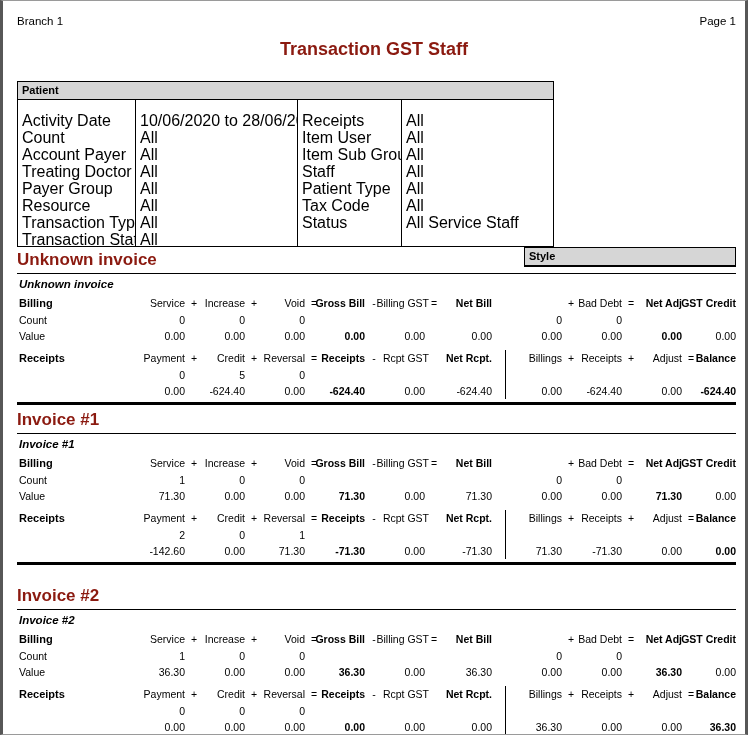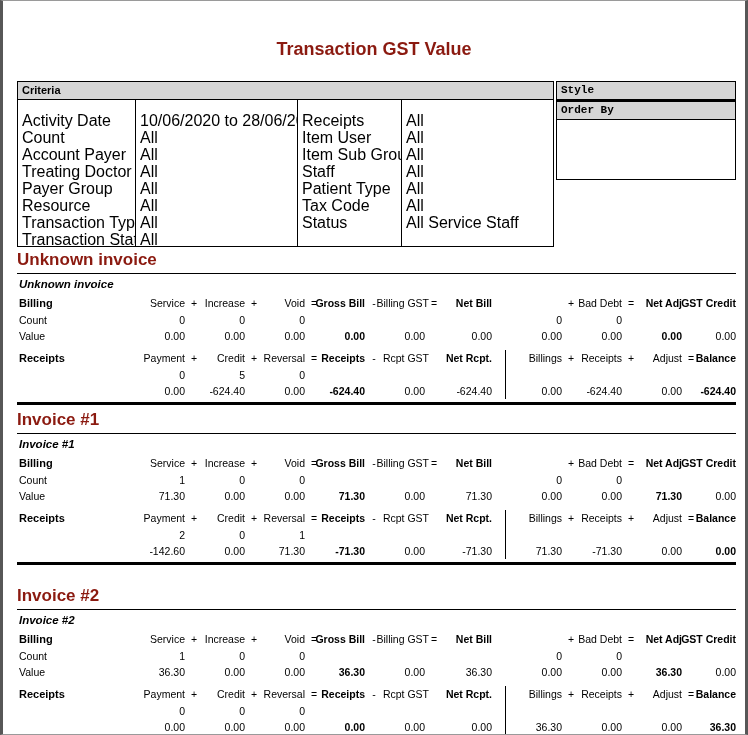--- a/index.html
+++ b/index.html
@@ -190,6 +190,10 @@
 <div id="page">
   <div class="sheet">
 
+    <div class="topbar">
+      <span>Branch 1</span>
+      <span>Page 1</span>
+    </div>
 
     <div class="report-title">Transaction GST Value</div>
 

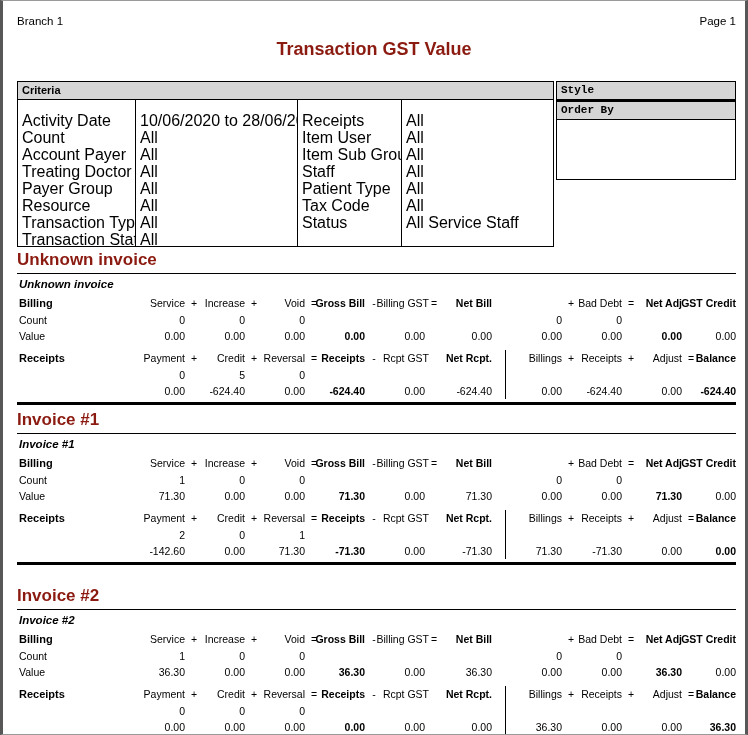--- a/index.html
+++ b/index.html
@@ -195,7 +195,7 @@
       <span>Page 1</span>
     </div>
 
-    <div class="report-title">Transaction GST Value</div>
+    <div class="report-title">Transaction GST Staff</div>
 
     <div class="criteria-wrap">
 

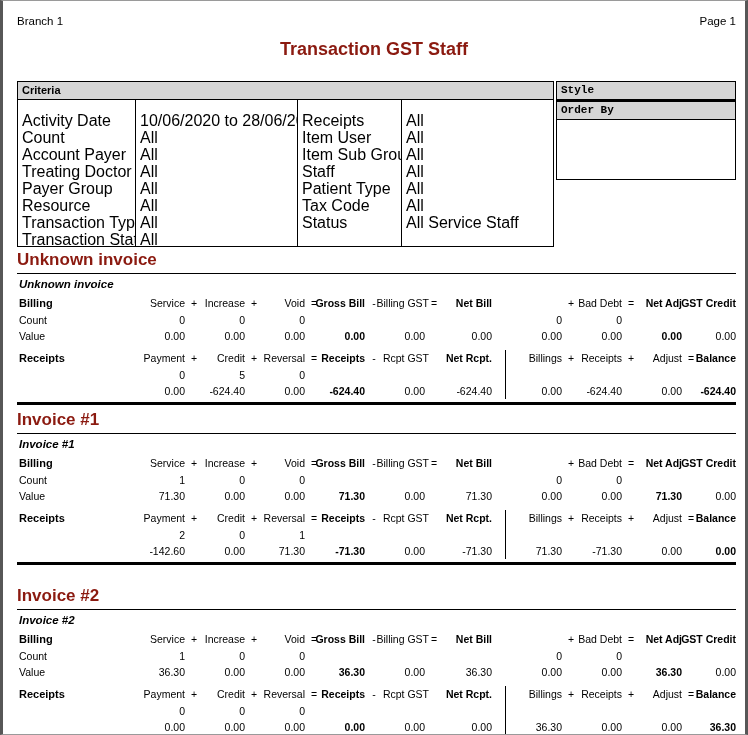--- a/index.html
+++ b/index.html
@@ -200,7 +200,7 @@
     <div class="criteria-wrap">
 
       <div class="crit-left">
-        <div class="crit-hdr">Criteria</div>
+        <div class="crit-hdr">Patient</div>
         <div class="crit-body">
           <div class="crit-col c1">
             <div>Activity Date</div>

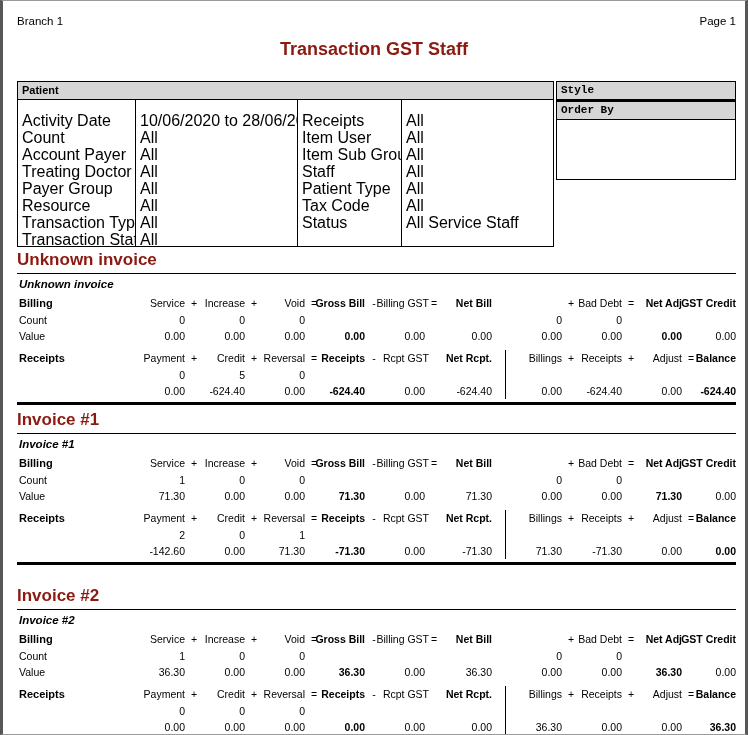--- a/index.html
+++ b/index.html
@@ -68,10 +68,9 @@
     box-sizing: border-box;
   }
   .crit-right {
-    width: 180px;
+    width: 212px;
     float: right;
     box-sizing: border-box;
-    font-family: Liberation Mono, monospace;
   }
   .crit-hdr {
     background: #d6d6d6;

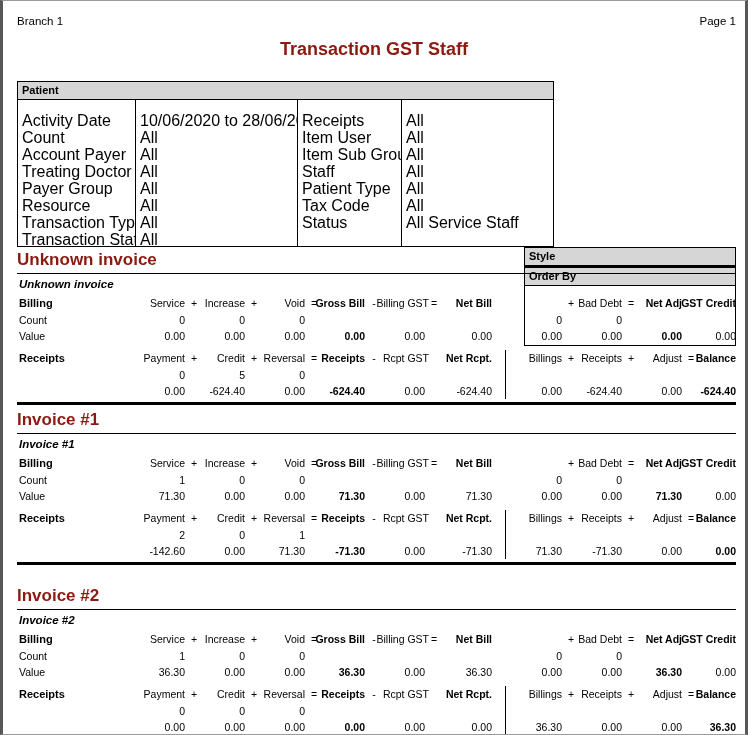--- a/index.html
+++ b/index.html
@@ -247,10 +247,6 @@
           <div class="rhdr">Style</div>
         </div>
         <div class="rbox">
-        </div>
-        <div class="rbox last">
-          <div class="rhdr">Order By</div>
-          <div class="rval h3"></div>
         </div>
       </div>
       <div style="clear:both"></div>

